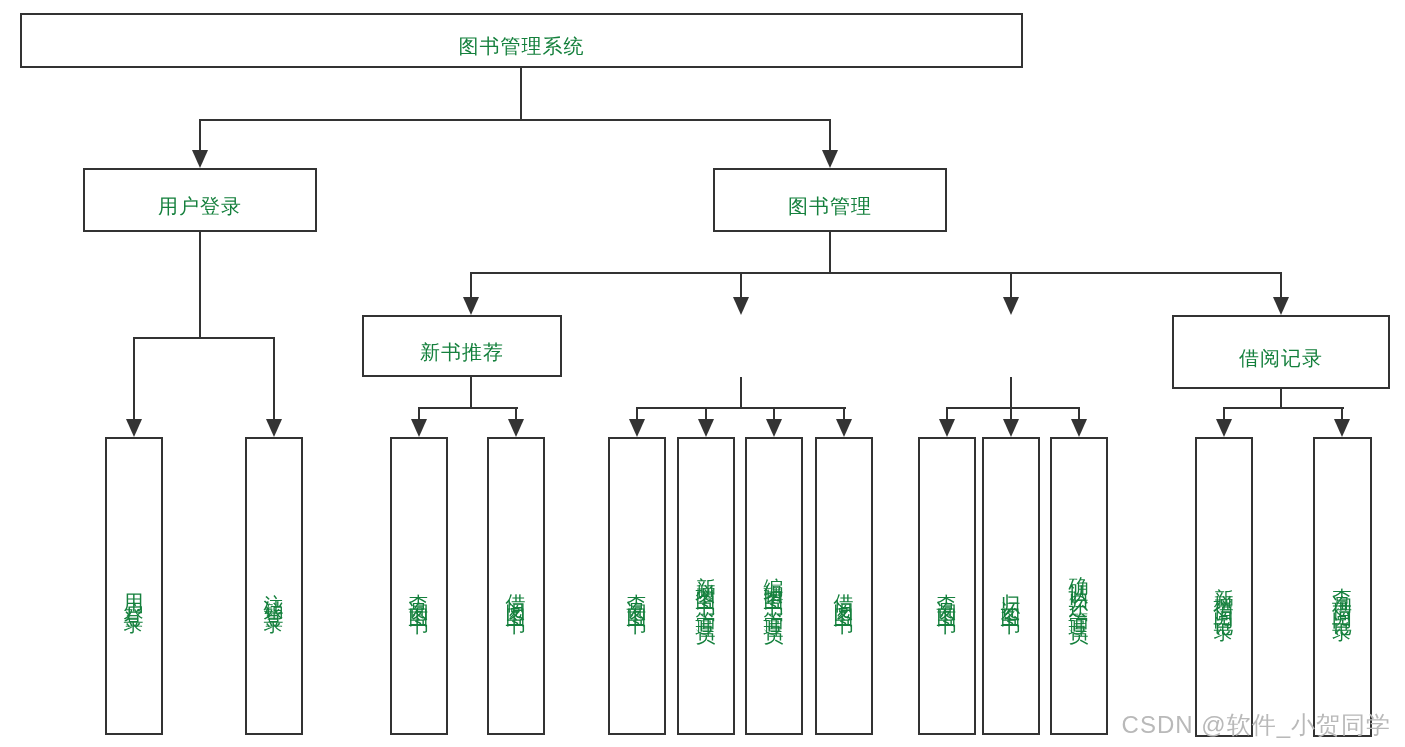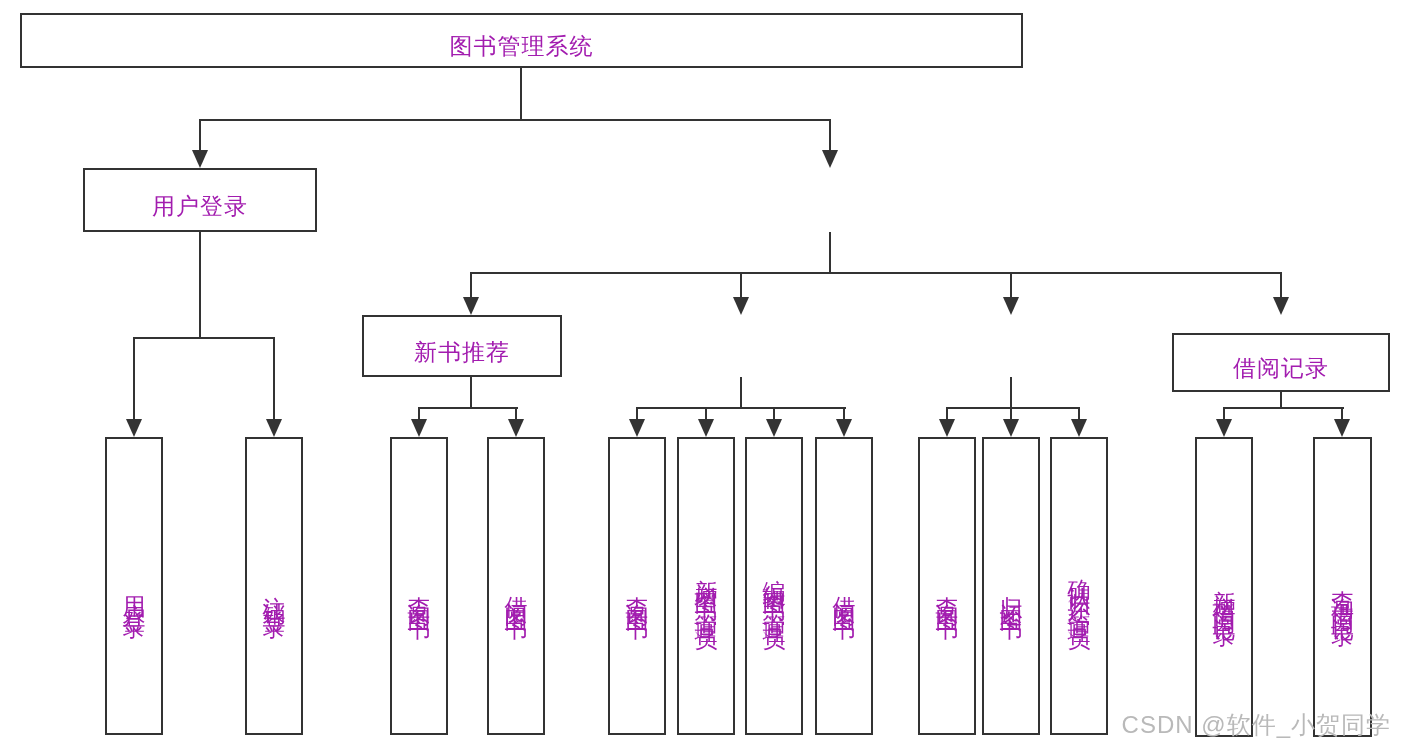--- a/index.html
+++ b/index.html
@@ -24,9 +24,9 @@
     z-index: 2;
   }
   .node-label {
-    font-size: 23px;
+    font-size: 20px;
     letter-spacing: 1px;
-    color: #a21caf;
+    color: #15803d;
     white-space: nowrap;
     margin-top: 12px;
   }

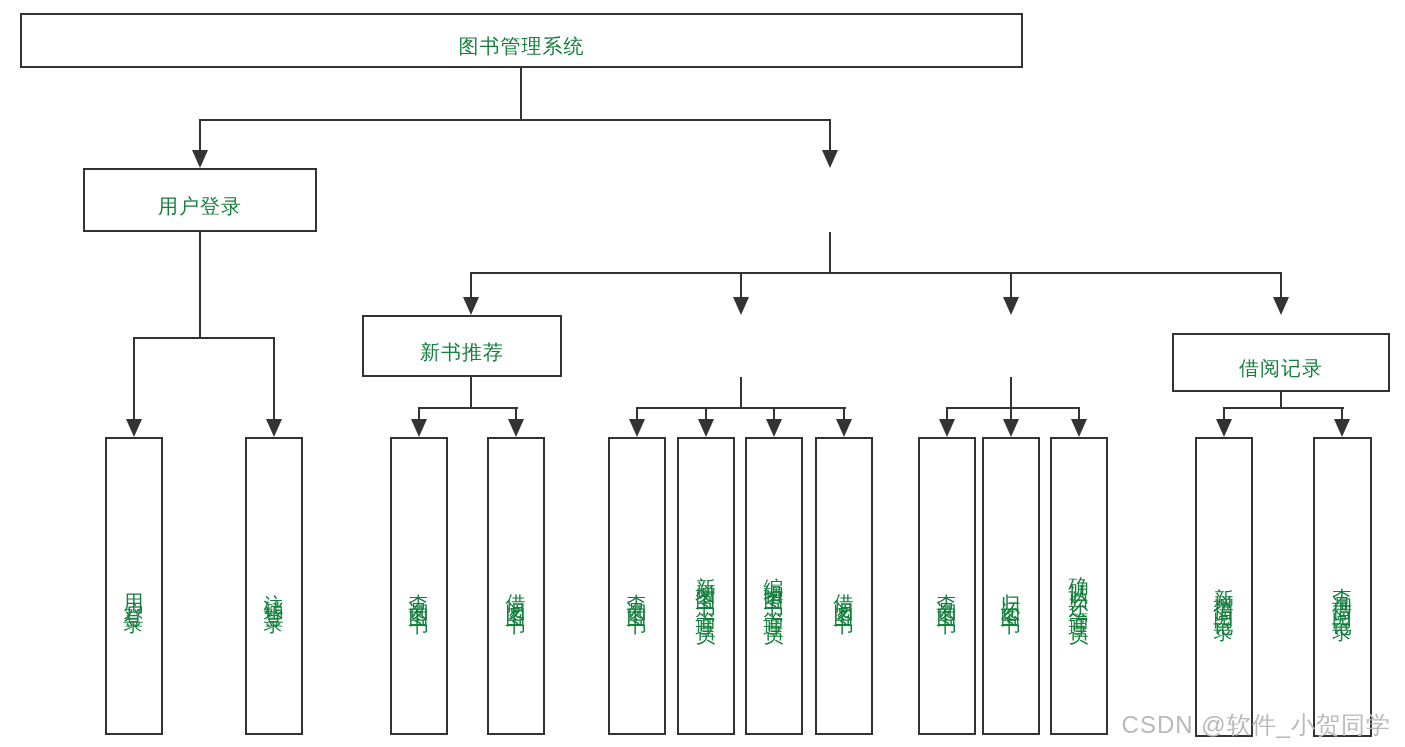--- a/index.html
+++ b/index.html
@@ -174,6 +174,9 @@
   <div class="node" style="left:83px;top:168px;width:234px;height:64px">
     <span class="node-label">用户登录</span>
   </div>
+  <div class="node" style="left:713px;top:168px;width:234px;height:64px">
+    <span class="node-label">图书管理</span>
+  </div>
 
   <div class="node" style="left:362px;top:315px;width:200px;height:62px">
     <span class="node-label">新书推荐</span>

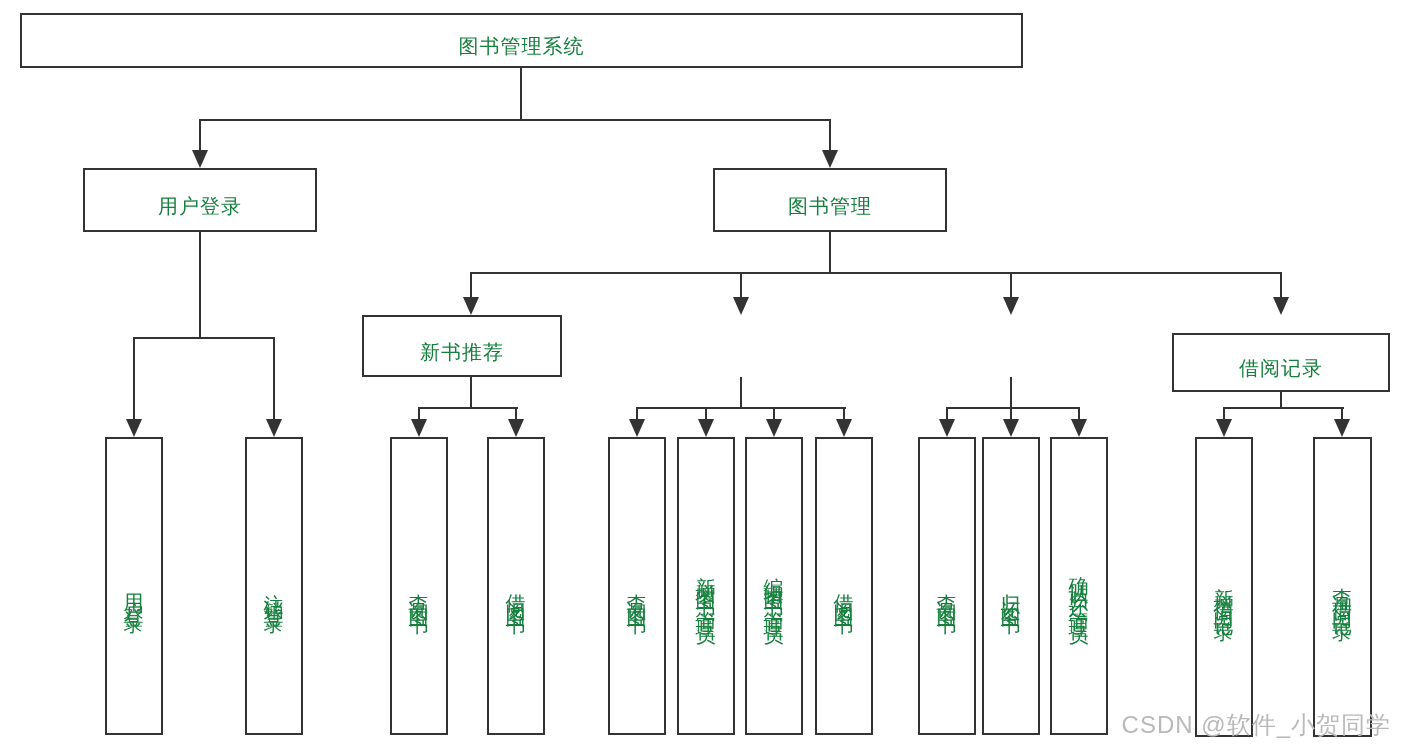--- a/index.html
+++ b/index.html
@@ -181,7 +181,7 @@
   <div class="node" style="left:362px;top:315px;width:200px;height:62px">
     <span class="node-label">新书推荐</span>
   </div>
-  <div class="node" style="left:1172px;top:333px;width:218px;height:59px">
+  <div class="node" style="left:1172px;top:315px;width:218px;height:74px">
     <span class="node-label">借阅记录</span>
   </div>
 

